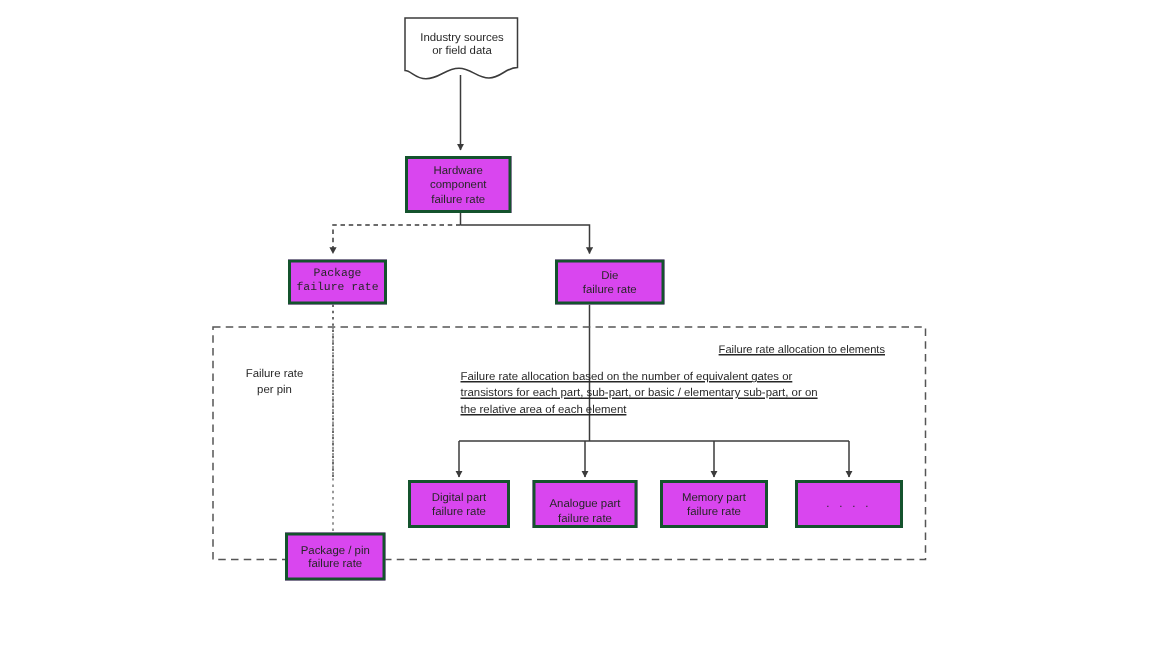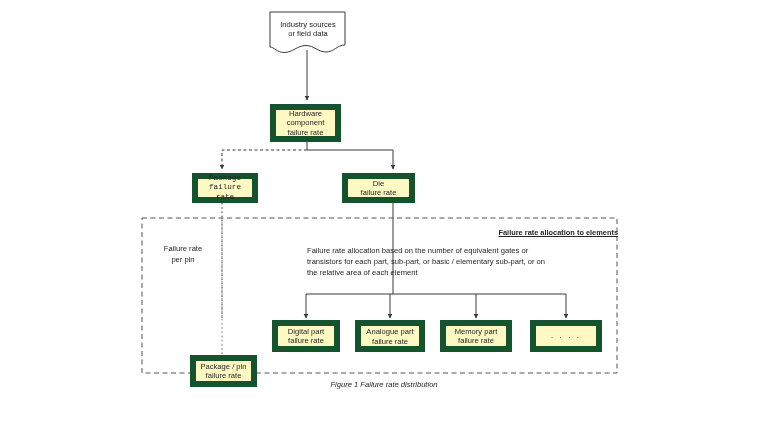--- a/index.html
+++ b/index.html
@@ -13,7 +13,7 @@
 
   .node{
     position:absolute;box-sizing:border-box;
-    border:6px solid #14532d;background:#fef9c3;
+    border:2px solid #14532d;background:#d946ef;
     display:flex;align-items:center;justify-content:center;
     text-align:center;line-height:1.25;
     font-size:7.6px;color:#262626;

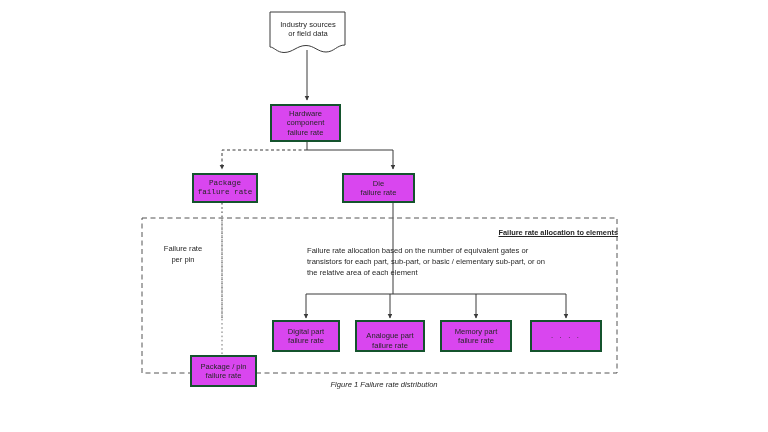--- a/index.html
+++ b/index.html
@@ -100,7 +100,7 @@
 failure rate</span>
   </div>
 
-  <div class="node" style="left:342px;top:173px;width:73px;height:30px;">
+  <div class="node" style="left:370px;top:173px;width:73px;height:30px;">
     <span>Die
 failure rate</span>
   </div>

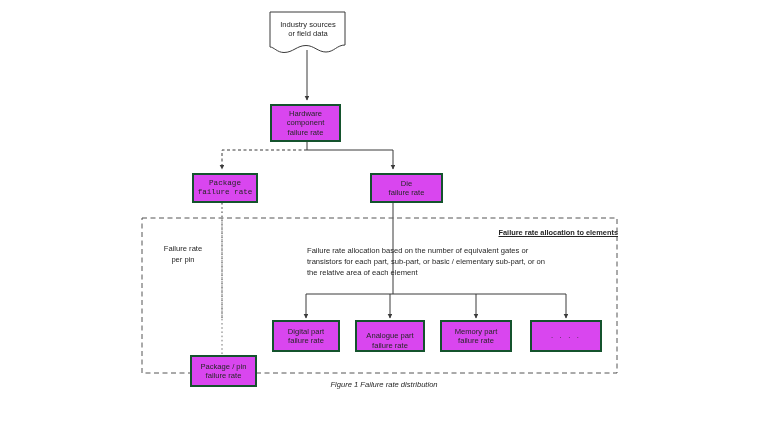--- a/index.html
+++ b/index.html
@@ -105,7 +105,7 @@
 failure rate</span>
   </div>
 
-  <div class="label-underline" style="left:408px;top:228px;width:210px;font-weight:bold;">Failure rate allocation to elements</div>
+  <div class="label-underline" style="left:380px;top:228px;width:210px;">Failure rate allocation to elements</div>
 
   <div class="free-text center" style="left:150px;top:243px;width:66px;">Failure rate
 per pin</div>

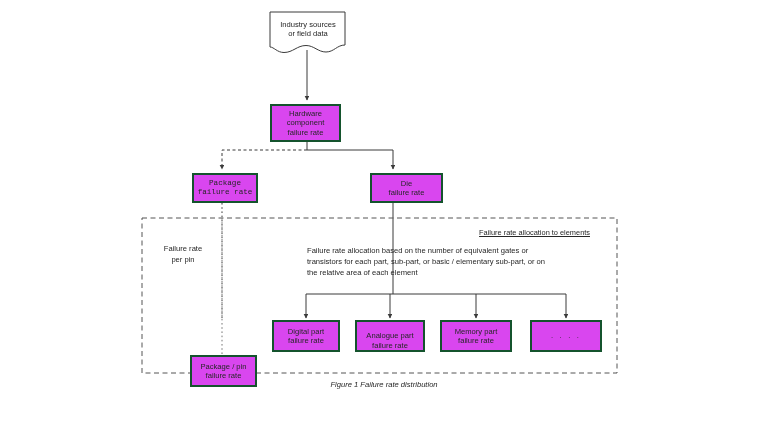--- a/index.html
+++ b/index.html
@@ -110,7 +110,7 @@
   <div class="free-text center" style="left:150px;top:243px;width:66px;">Failure rate
 per pin</div>
 
-  <div class="free-text" style="left:307px;top:245px;width:280px;">Failure rate allocation based on the number of equivalent gates or
+  <div class="free-text" style="left:307px;top:245px;width:280px;text-decoration:underline;">Failure rate allocation based on the number of equivalent gates or
 transistors for each part, sub-part, or basic / elementary sub-part, or on
 the relative area of each element</div>
 

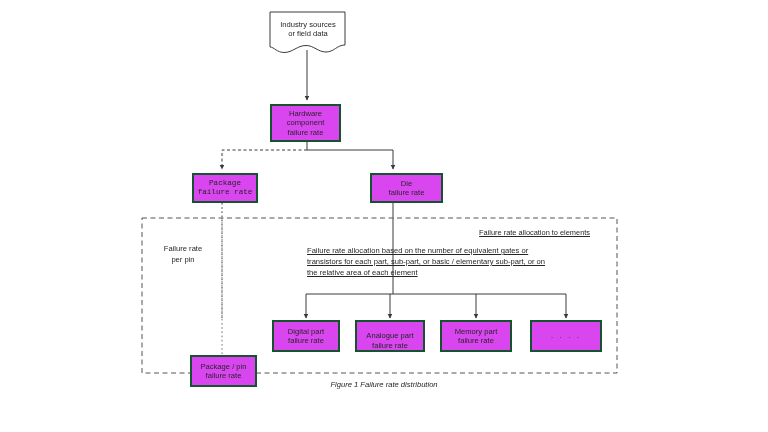--- a/index.html
+++ b/index.html
@@ -138,7 +138,6 @@
     <span class="dots">. . . .</span>
   </div>
 
-  <div class="caption" style="top:380px;">Figure 1 Failure rate distribution</div>
 
 </div>
 

